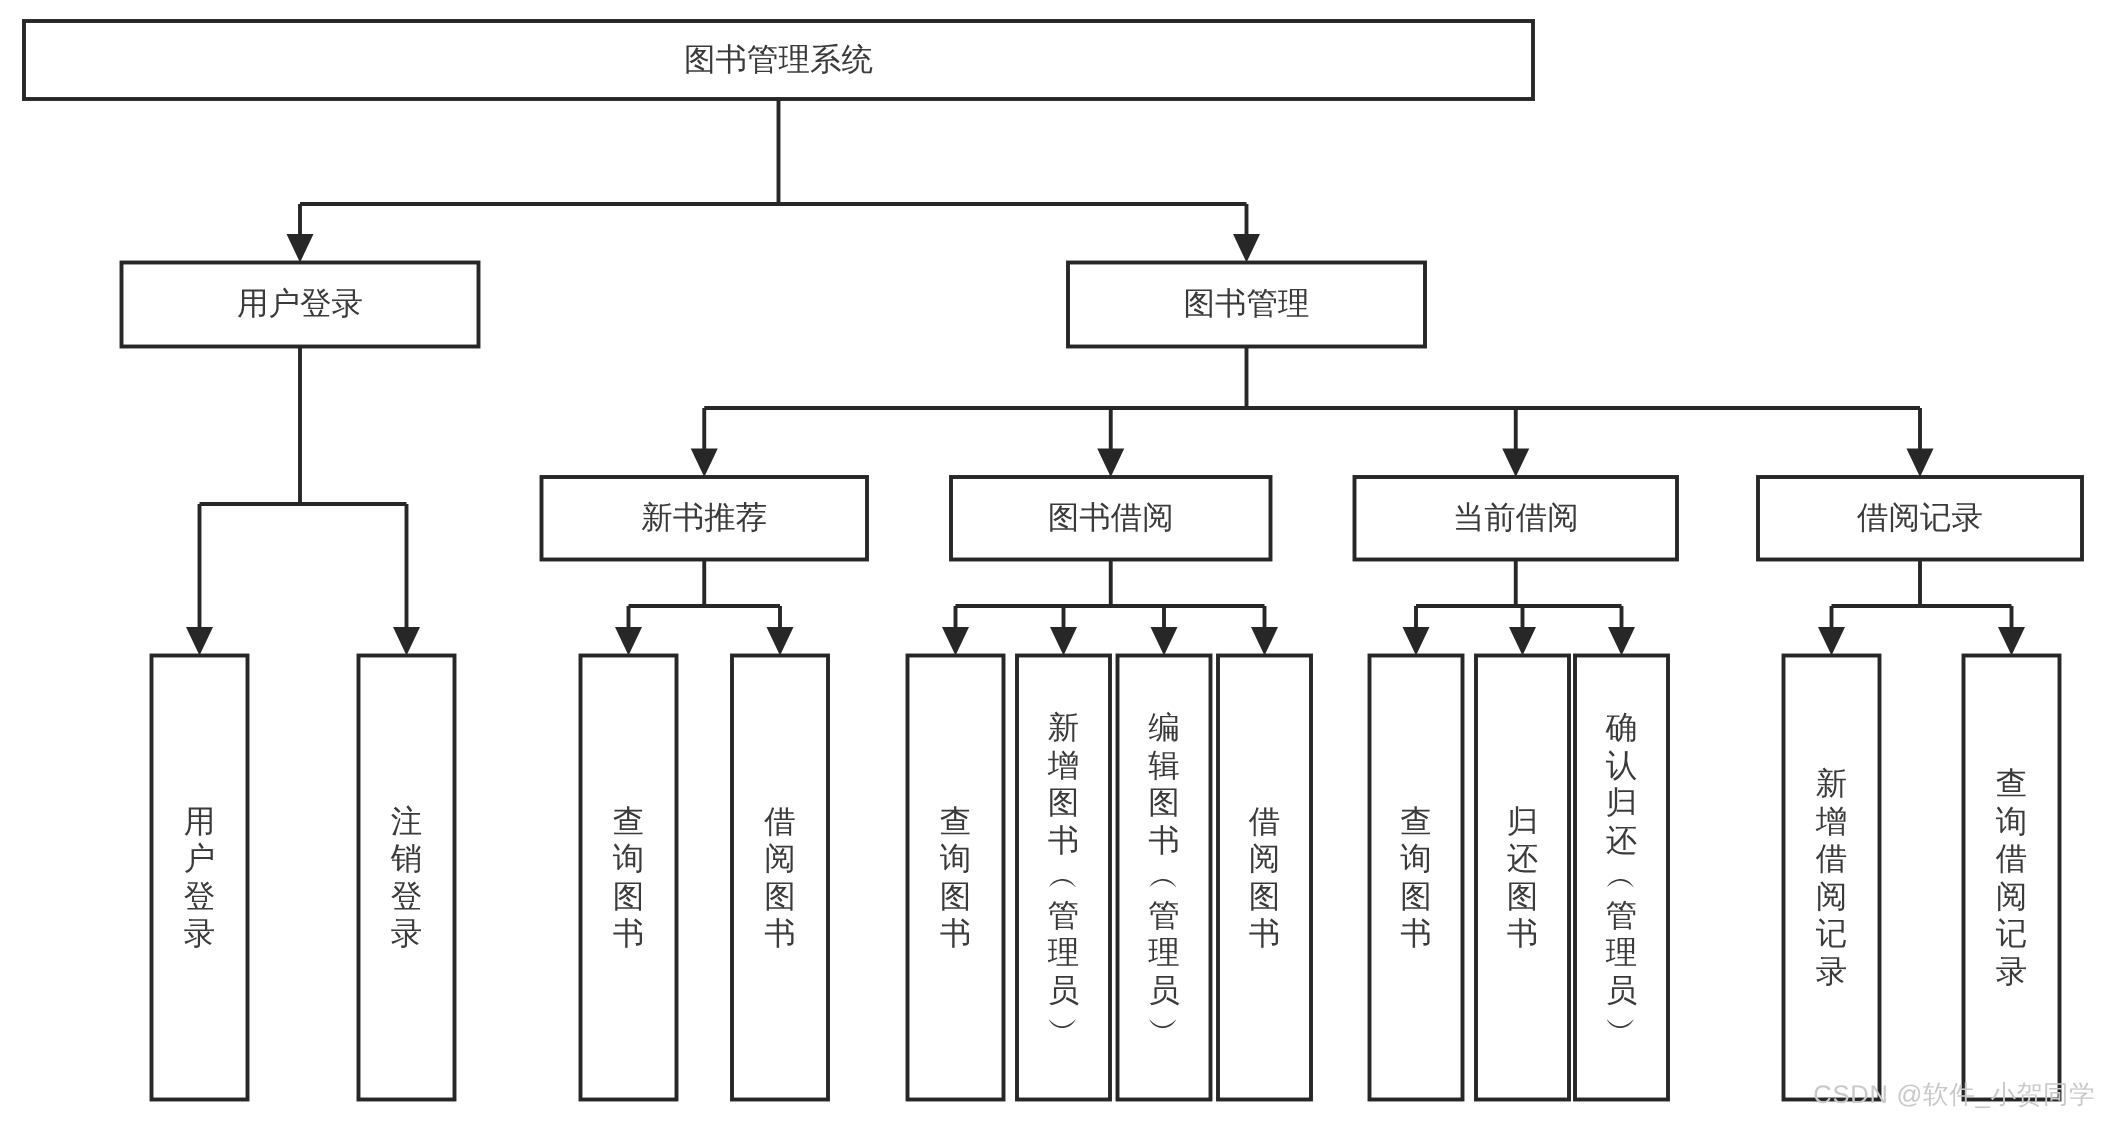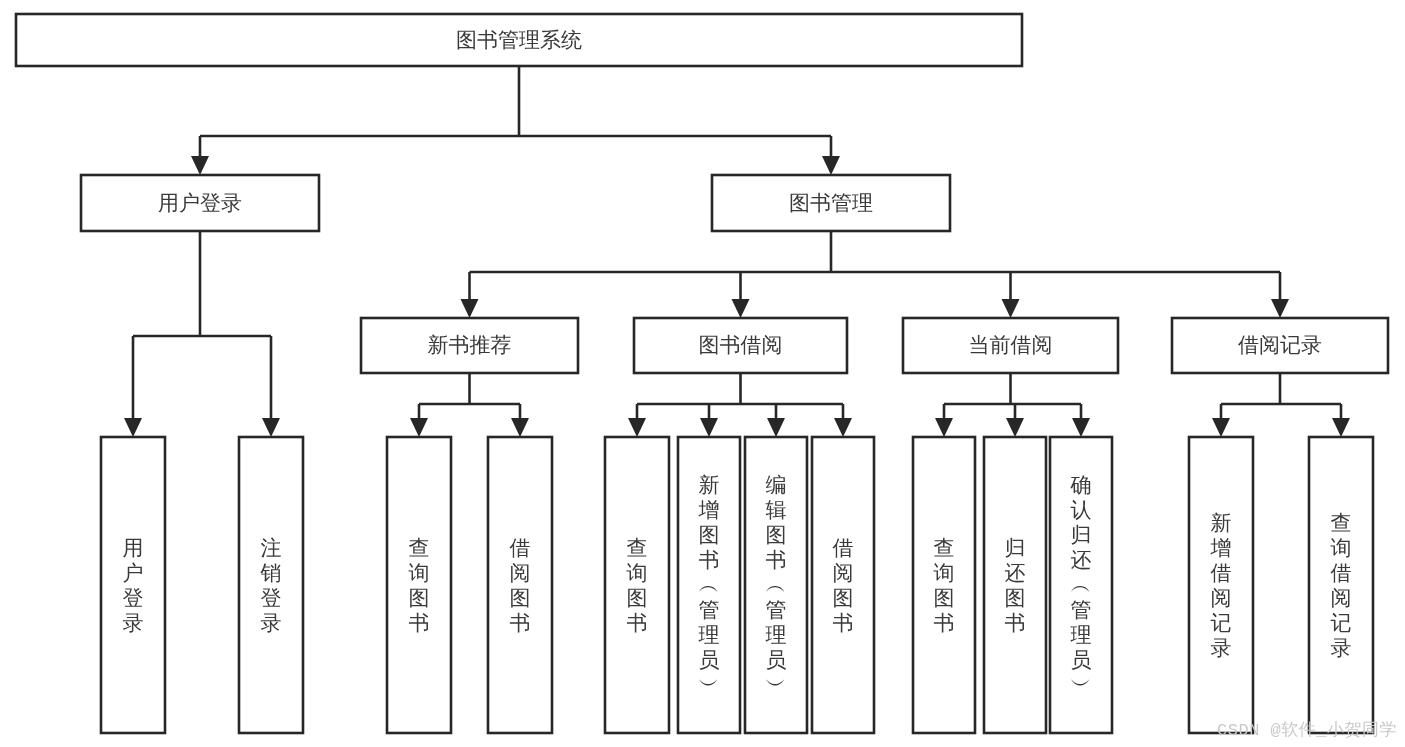--- a/index.html
+++ b/index.html
@@ -60,7 +60,7 @@
     bottom: 6px;
     color: #c9c9c9;
     font-size: 17px;
-    font-family: Liberation Mono, monospace;
+    font-family: Liberation Sans, sans-serif;
     white-space: nowrap;
     letter-spacing: 0.5px;
   }

